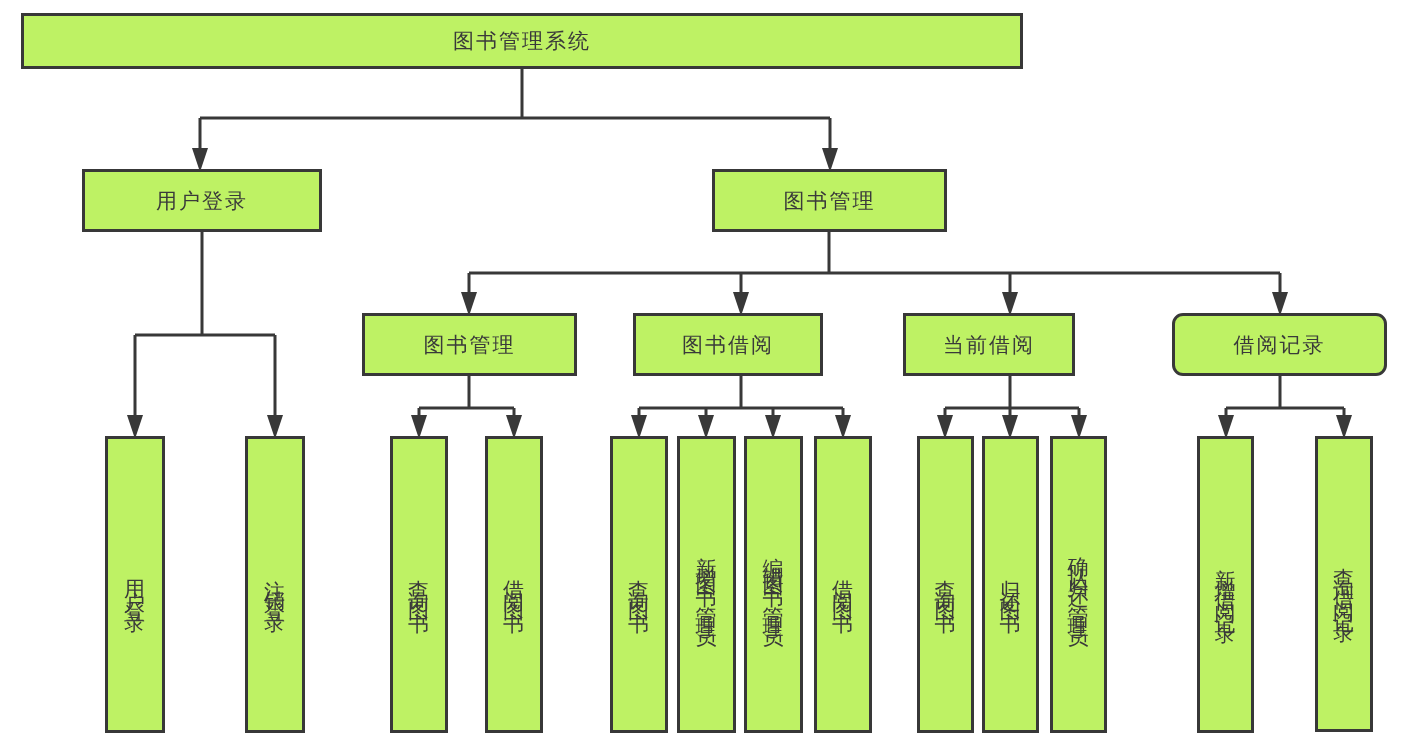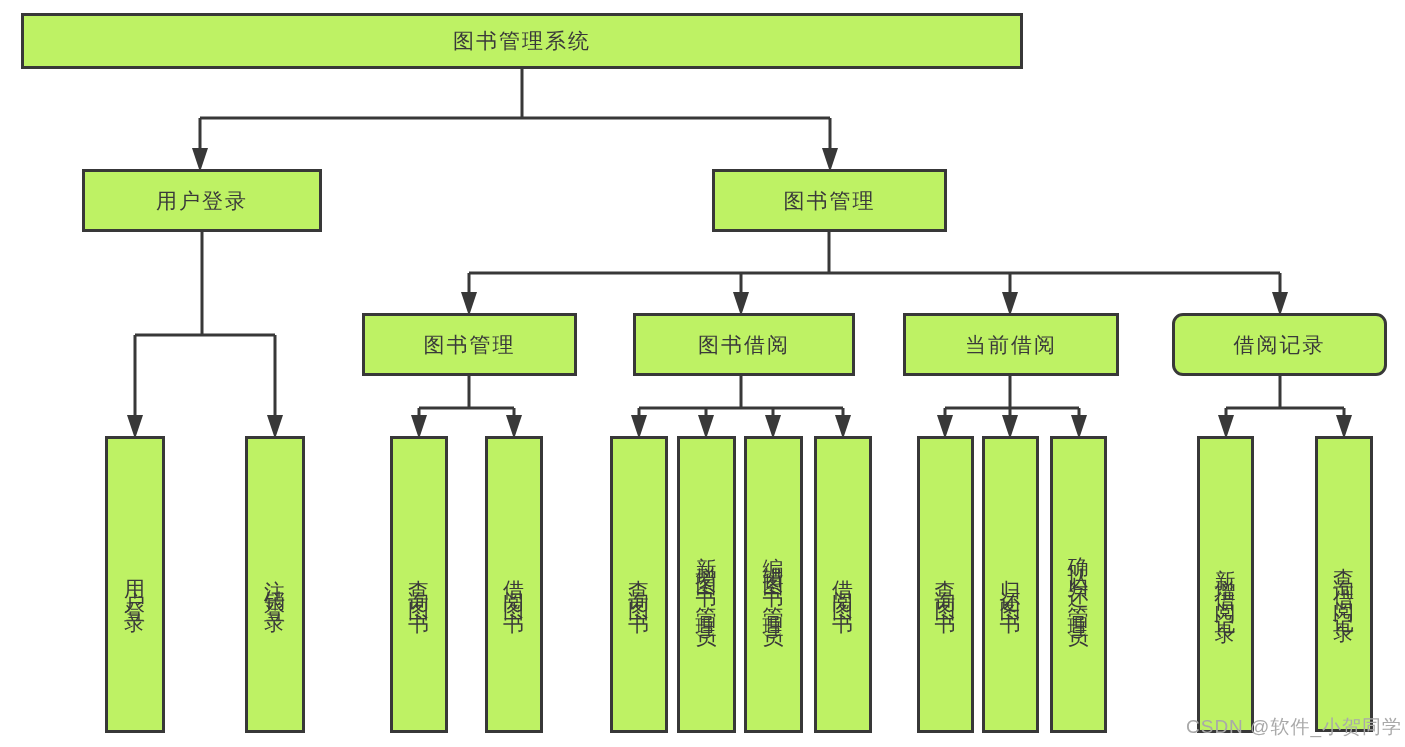--- a/index.html
+++ b/index.html
@@ -95,7 +95,7 @@
   <div class="node h" style="left:362px;top:313px;width:215px;height:63px;">
     <span>图书管理</span>
   </div>
-  <div class="node h" style="left:633px;top:313px;width:222px;height:63px;">
+  <div class="node h" style="left:633px;top:313px;width:190px;height:63px;">
     <span>图书借阅</span>
   </div>
   <div class="node h" style="left:903px;top:313px;width:216px;height:63px;">

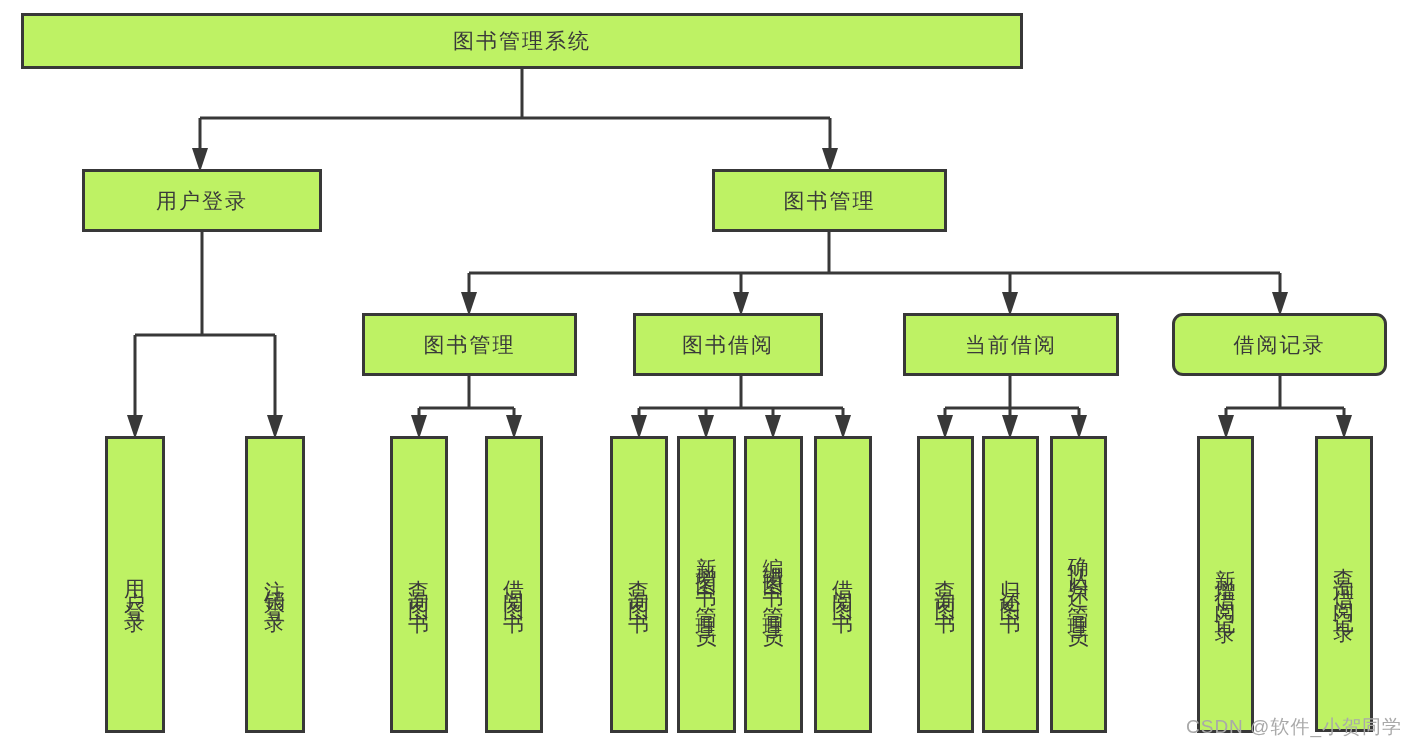--- a/index.html
+++ b/index.html
@@ -98,7 +98,7 @@
   <div class="node h" style="left:633px;top:313px;width:190px;height:63px;">
     <span>图书借阅</span>
   </div>
-  <div class="node h" style="left:903px;top:313px;width:216px;height:63px;">
+  <div class="node h" style="left:903px;top:313px;width:172px;height:63px;">
     <span>当前借阅</span>
   </div>
   <div class="node h" style="left:1172px;top:313px;width:215px;height:63px;border-radius:11px;">

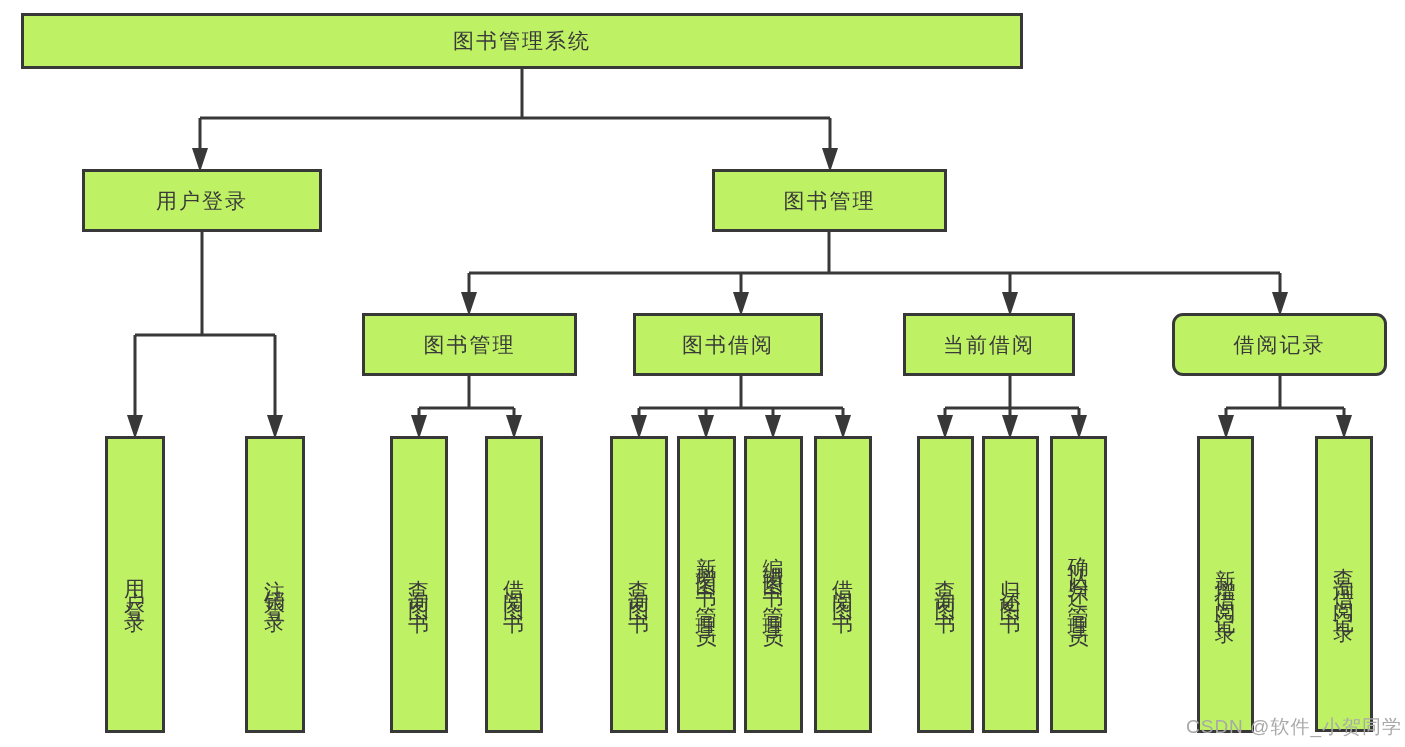--- a/index.html
+++ b/index.html
@@ -149,7 +149,6 @@
     <span>查询借阅记录</span>
   </div>
 
-  <div id="watermark">CSDN @软件_小贺同学</div>
 
 </div>
 

